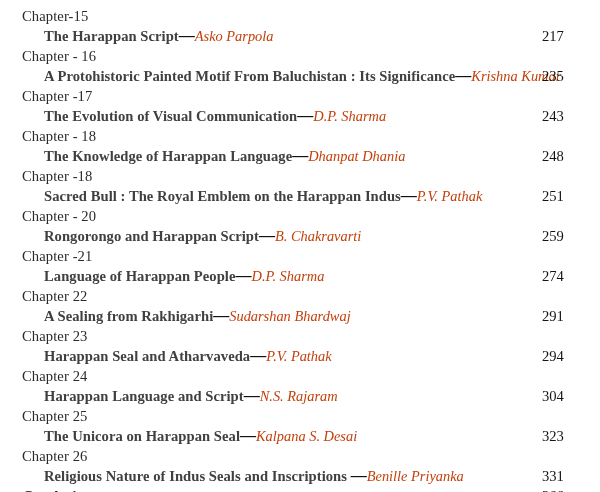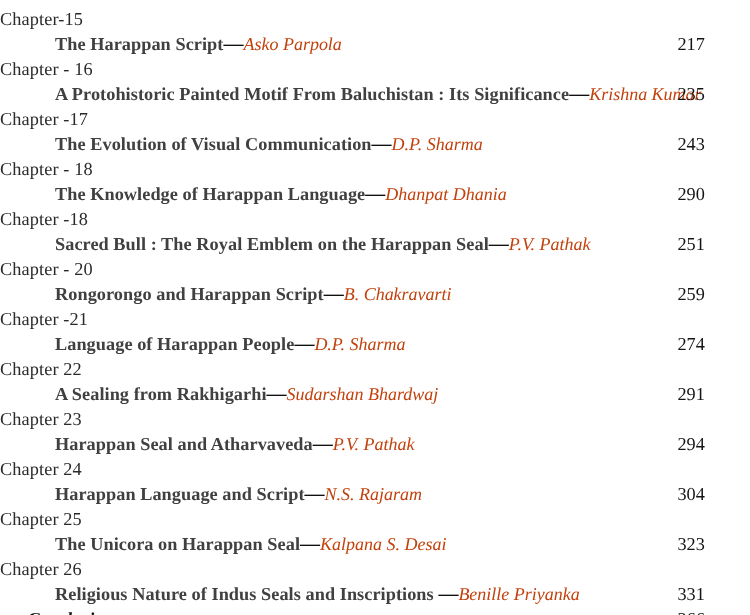--- a/index.html
+++ b/index.html
@@ -37,6 +37,7 @@
     line-height: 20px;
     font-weight: normal;
     color: #2a2a2a;
+    padding-left: 22px;
     letter-spacing: 0.1px;
     white-space: pre;
   }

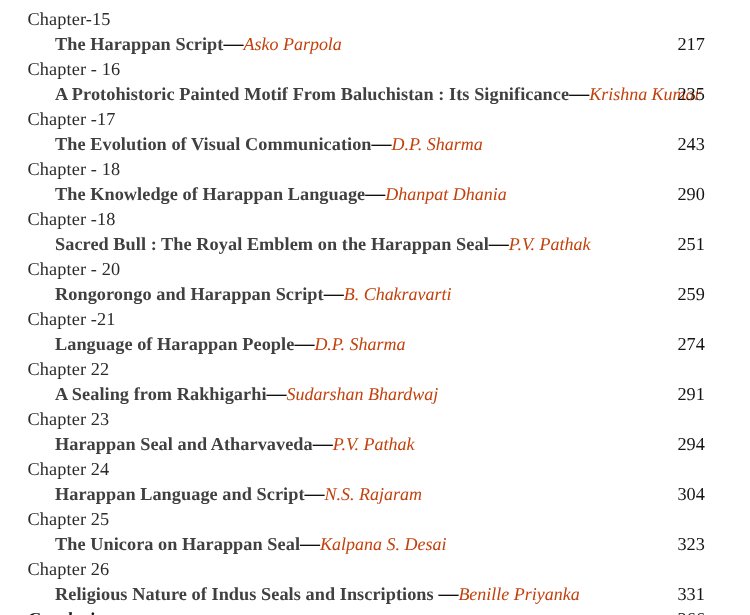--- a/index.html
+++ b/index.html
@@ -127,7 +127,7 @@
         </div>
         <div class="chapter-group">
           <div class="chapter-label">Chapter - 18</div>
-          <div class="entry-row"><span class="entry-title"><span>The Knowledge of Harappan Language</span></span><span class="entry-dash">—</span><span class="entry-author">Dhanpat Dhania</span><span class="page-num">290</span></div>
+          <div class="entry-row"><span class="entry-title"><span>The Knowledge of Harappan Language</span></span><span class="entry-dash">—</span><span class="entry-author">Dhanpat Dhania</span><span class="page-num">248</span></div>
         </div>
         <div class="chapter-group">
           <div class="chapter-label">Chapter -18</div>

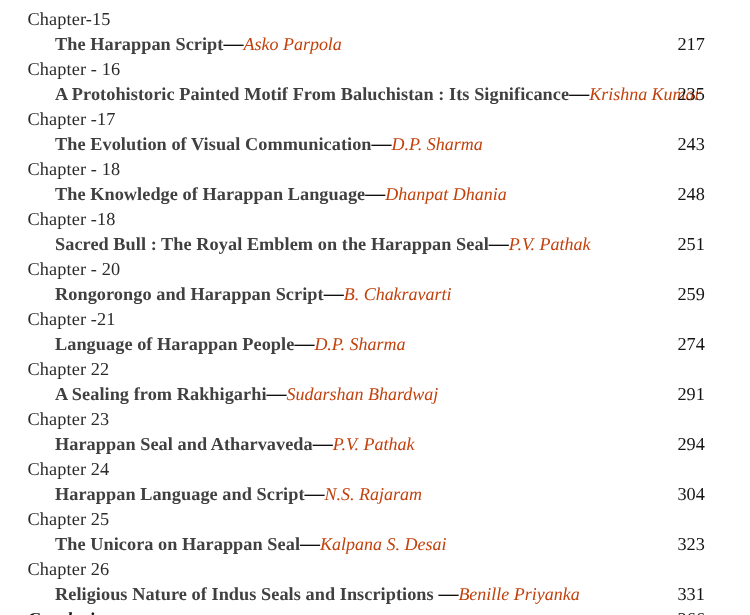--- a/index.html
+++ b/index.html
@@ -131,7 +131,7 @@
         </div>
         <div class="chapter-group">
           <div class="chapter-label">Chapter -18</div>
-          <div class="entry-row"><span class="entry-title"><span class="reg">Sacred Bull : The Royal Emblem on the </span><span>Harappan Seal</span></span><span class="entry-dash">—</span><span class="entry-author">P.V. Pathak</span><span class="page-num">251</span></div>
+          <div class="entry-row"><span class="entry-title"><span class="reg">Sacred Bull : The Royal Emblem on the </span><span>Harappan Indus</span></span><span class="entry-dash">—</span><span class="entry-author">P.V. Pathak</span><span class="page-num">251</span></div>
         </div>
         <div class="chapter-group">
           <div class="chapter-label">Chapter - 20</div>

